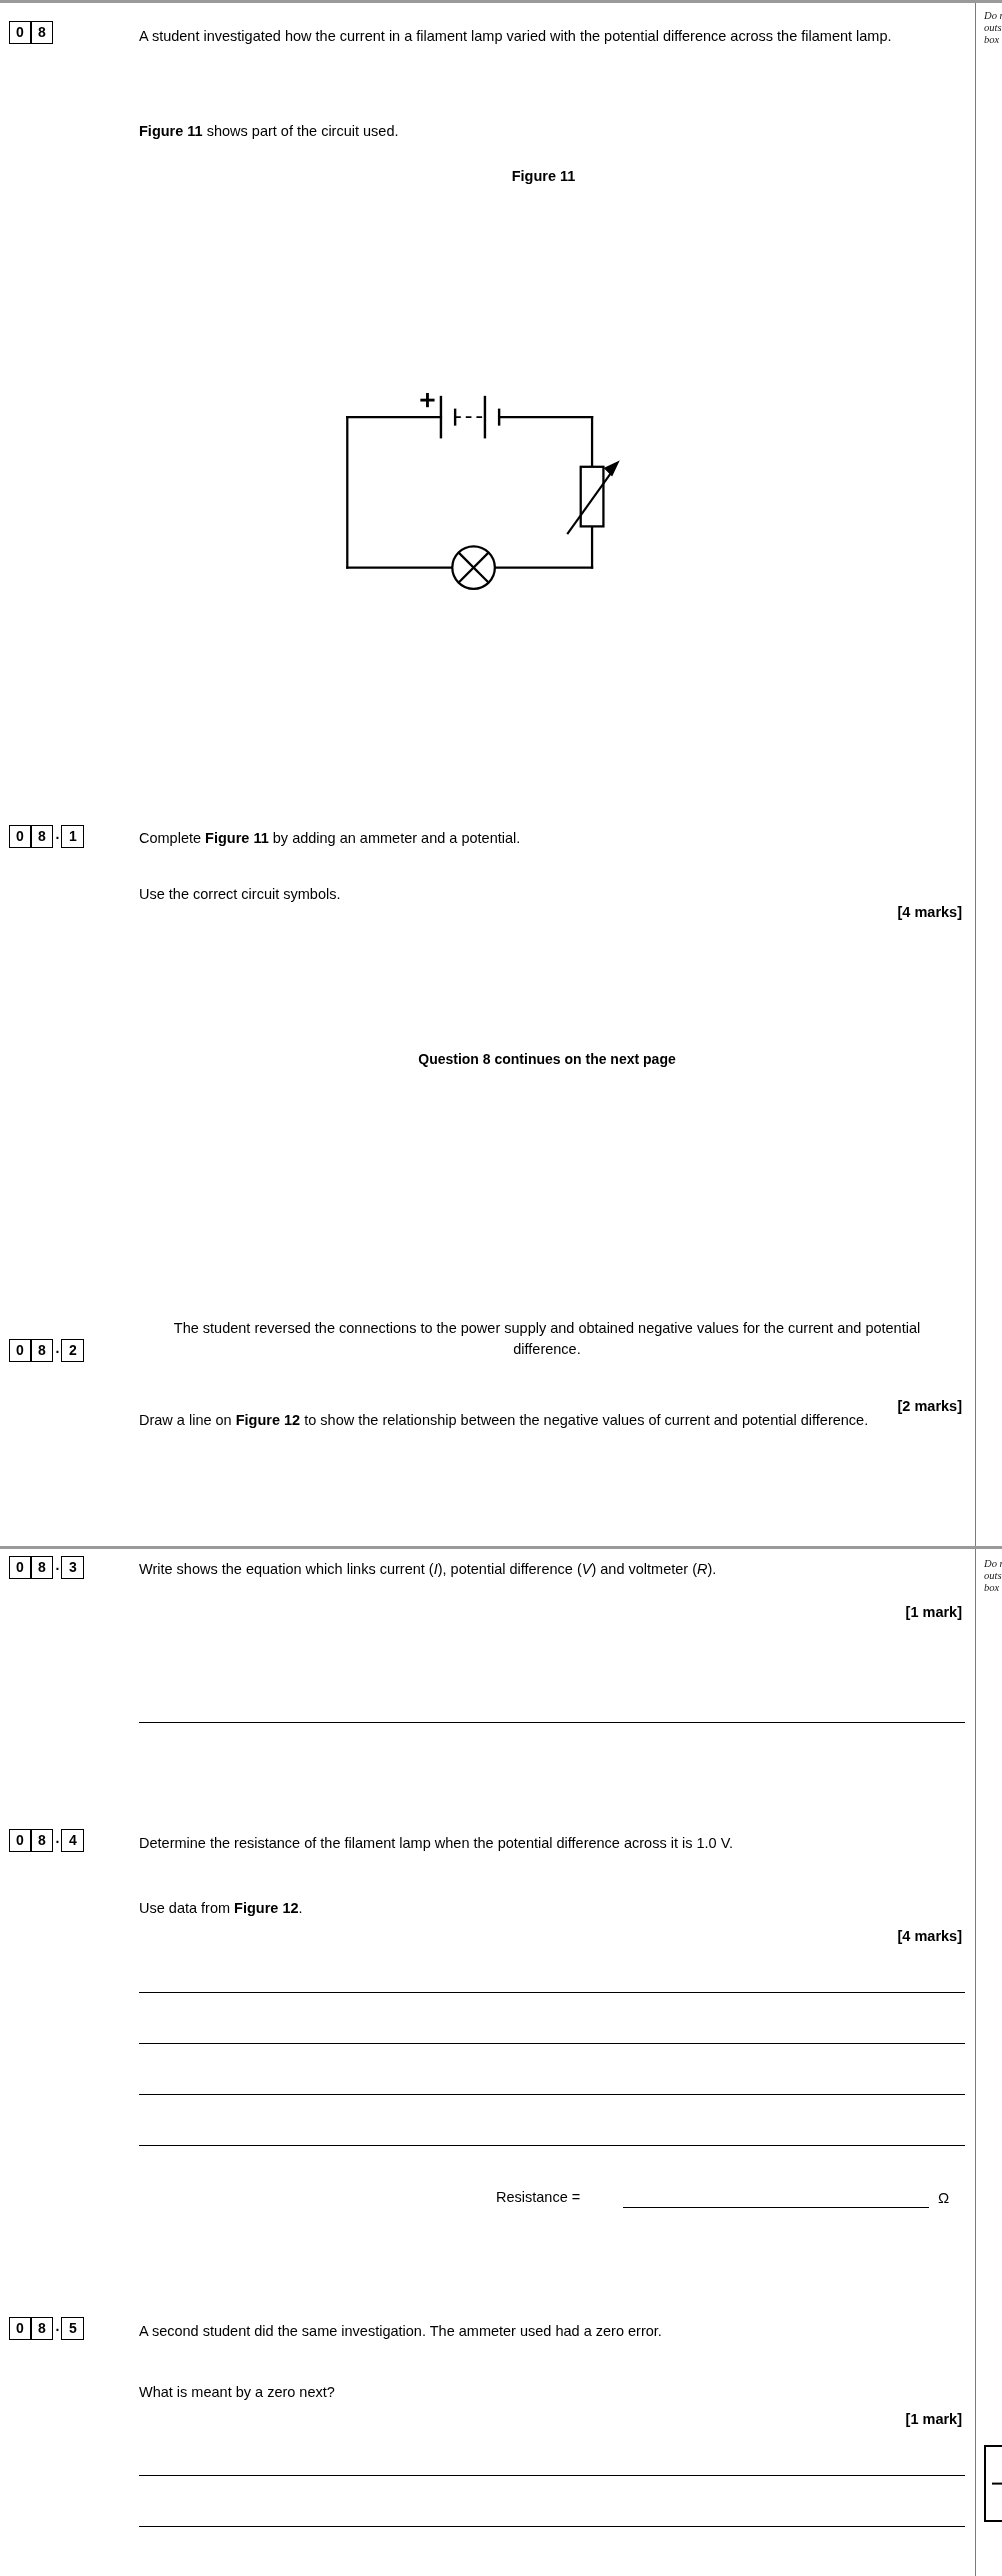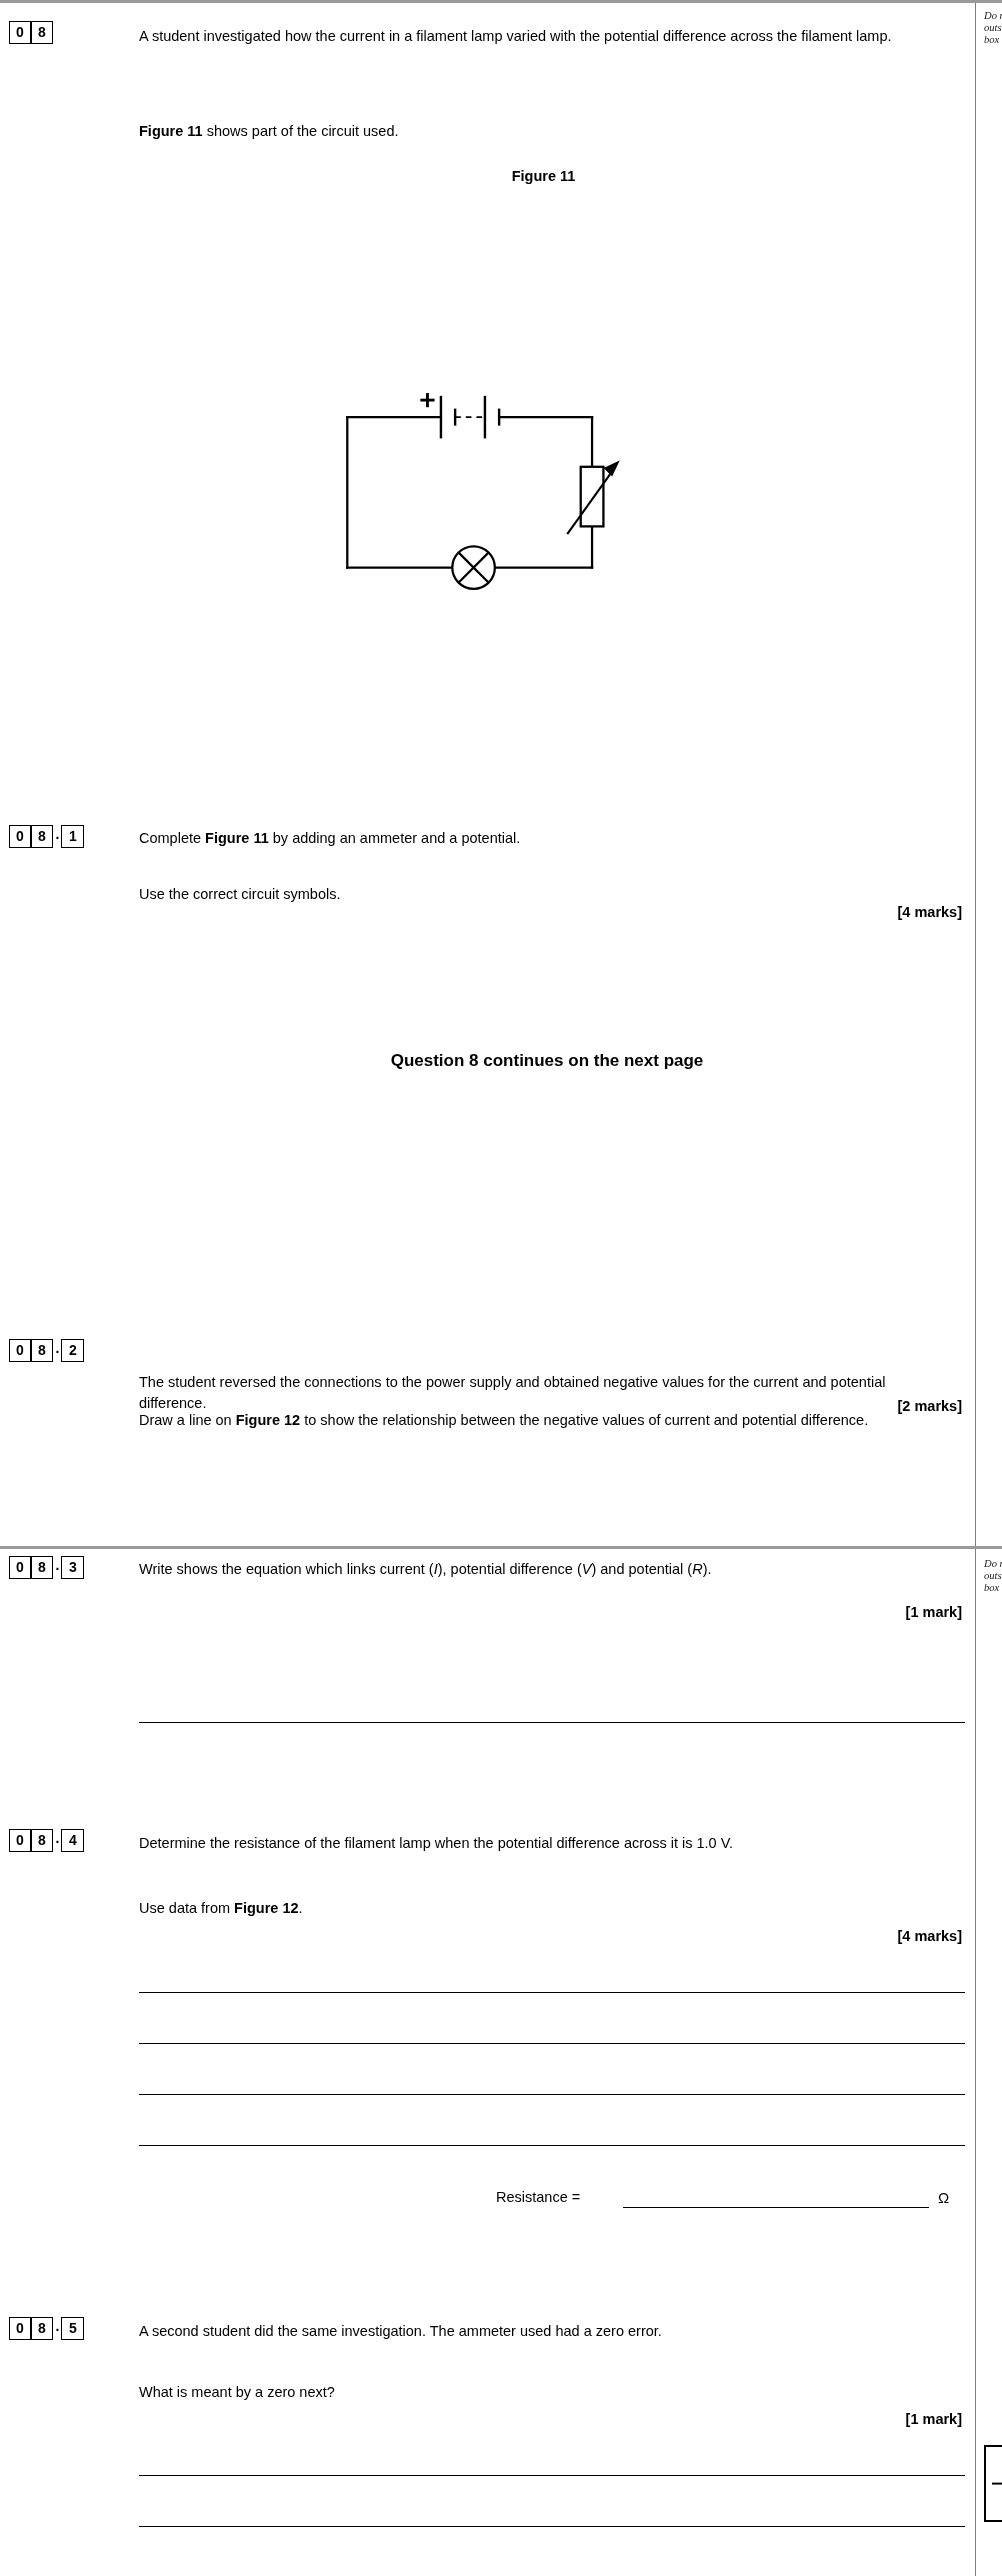--- a/index.html
+++ b/index.html
@@ -86,7 +86,7 @@
   }
   .centre-note {
     position: absolute;
-    font-size: 17px;
+    font-size: 14px;
     font-weight: bold;
     text-align: center;
     font-family: "Liberation Sans", sans-serif;

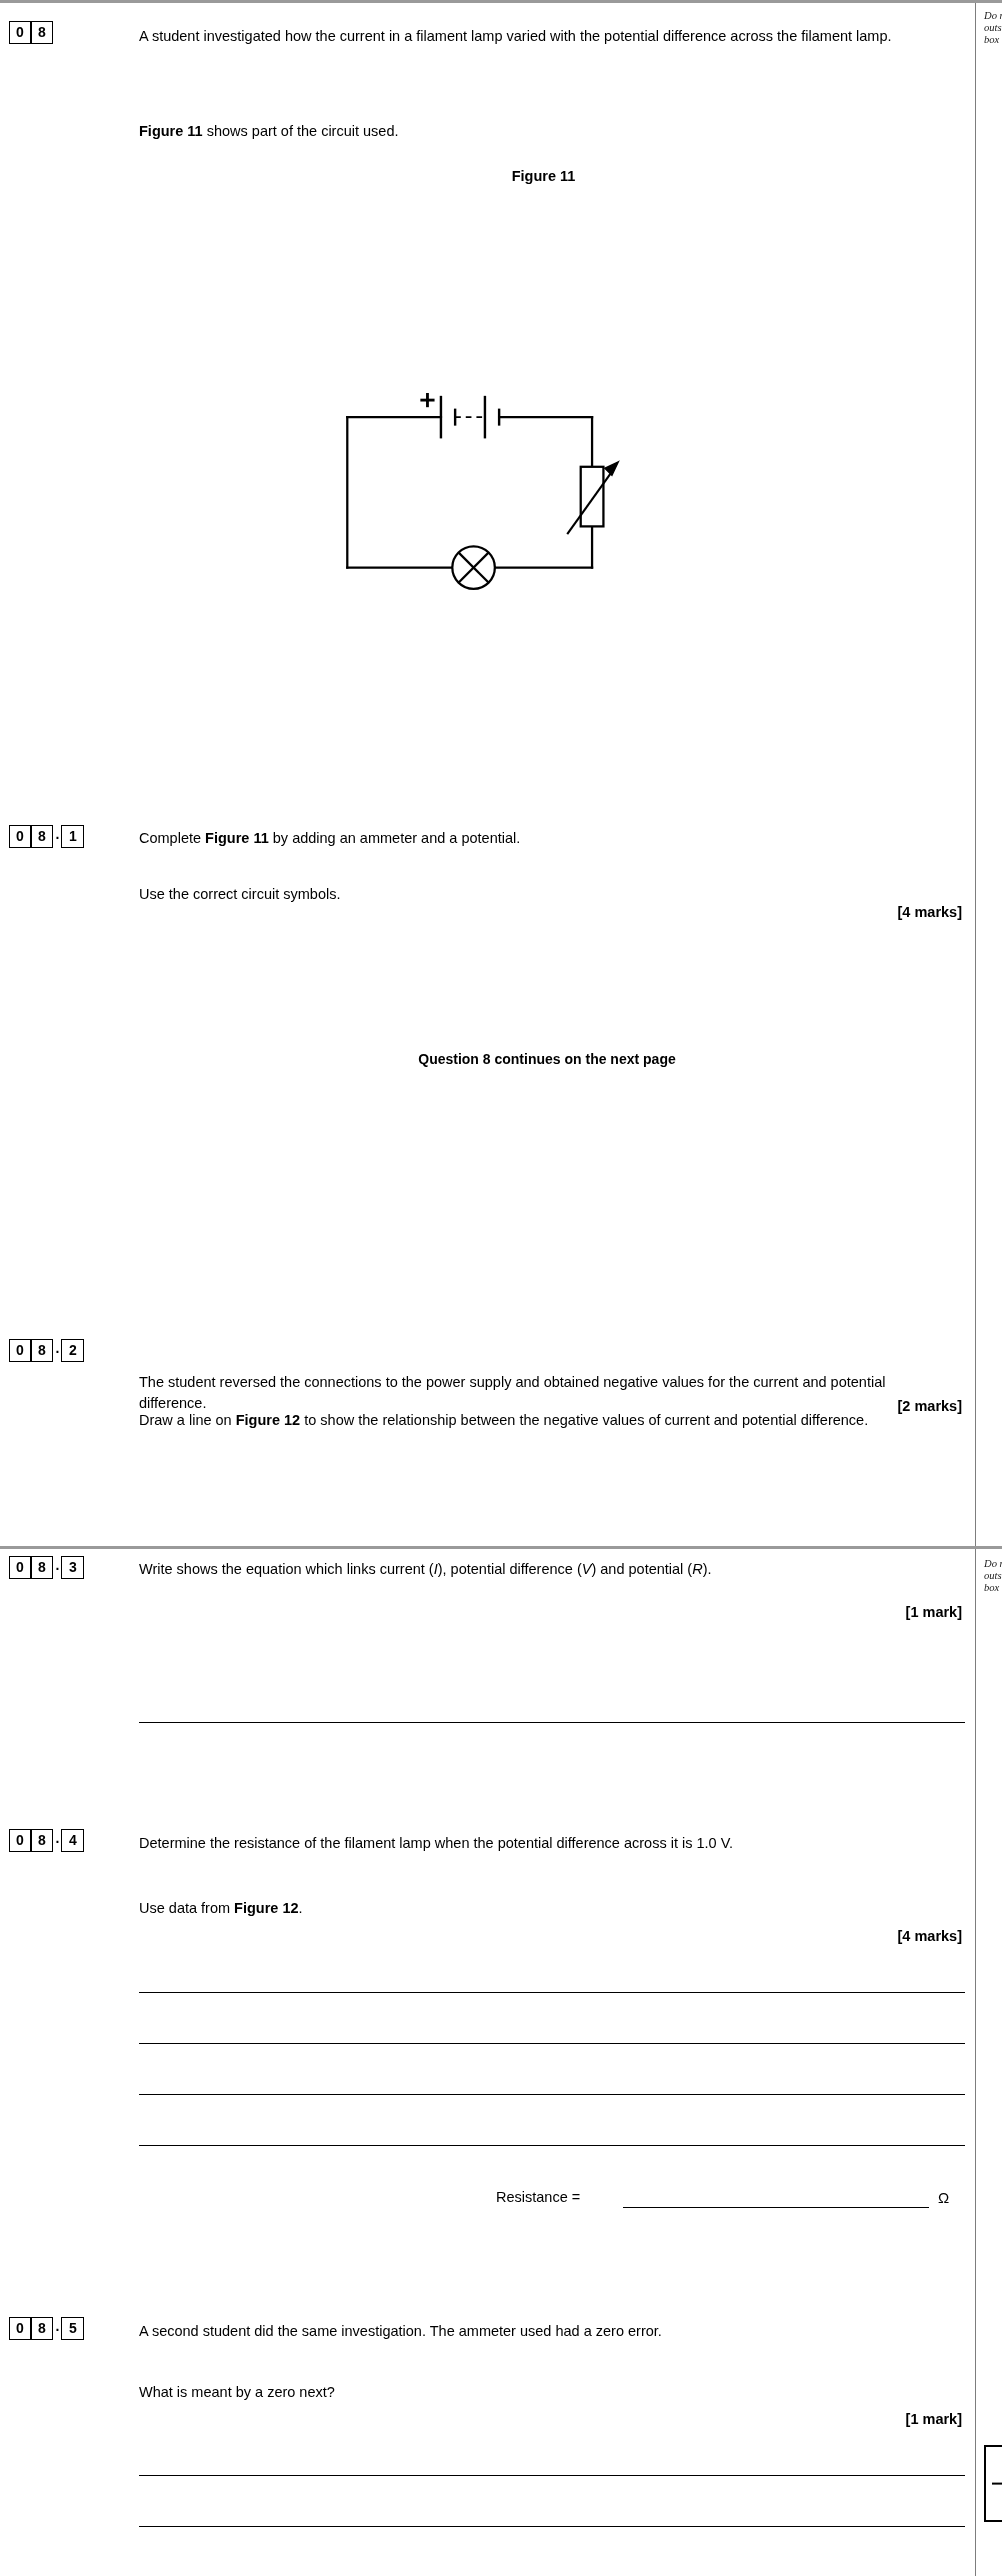--- a/index.html
+++ b/index.html
@@ -217,7 +217,7 @@
   <div class="dot">.</div>
   <div class="cell">2</div>
 </div>
-<div class="btext" style="left:139px; top:1372px; width:816px;">The student reversed the connections to the power supply and obtained negative values for the current and potential difference.</div>
+<div class="btext" style="left:139px; top:1318px; width:816px;text-align:center;">The student reversed the connections to the power supply and obtained negative values for the current and potential difference.</div>
 <div class="btext" style="left:139px; top:1410px; width:816px;"><span>Draw a line on </span><b>Figure 12</b><span> to show the relationship between the negative values of current and potential difference.</span></div>
 <div class="marks" style="left:664px; top:1398px; width:298px;">[2 marks]</div>
 

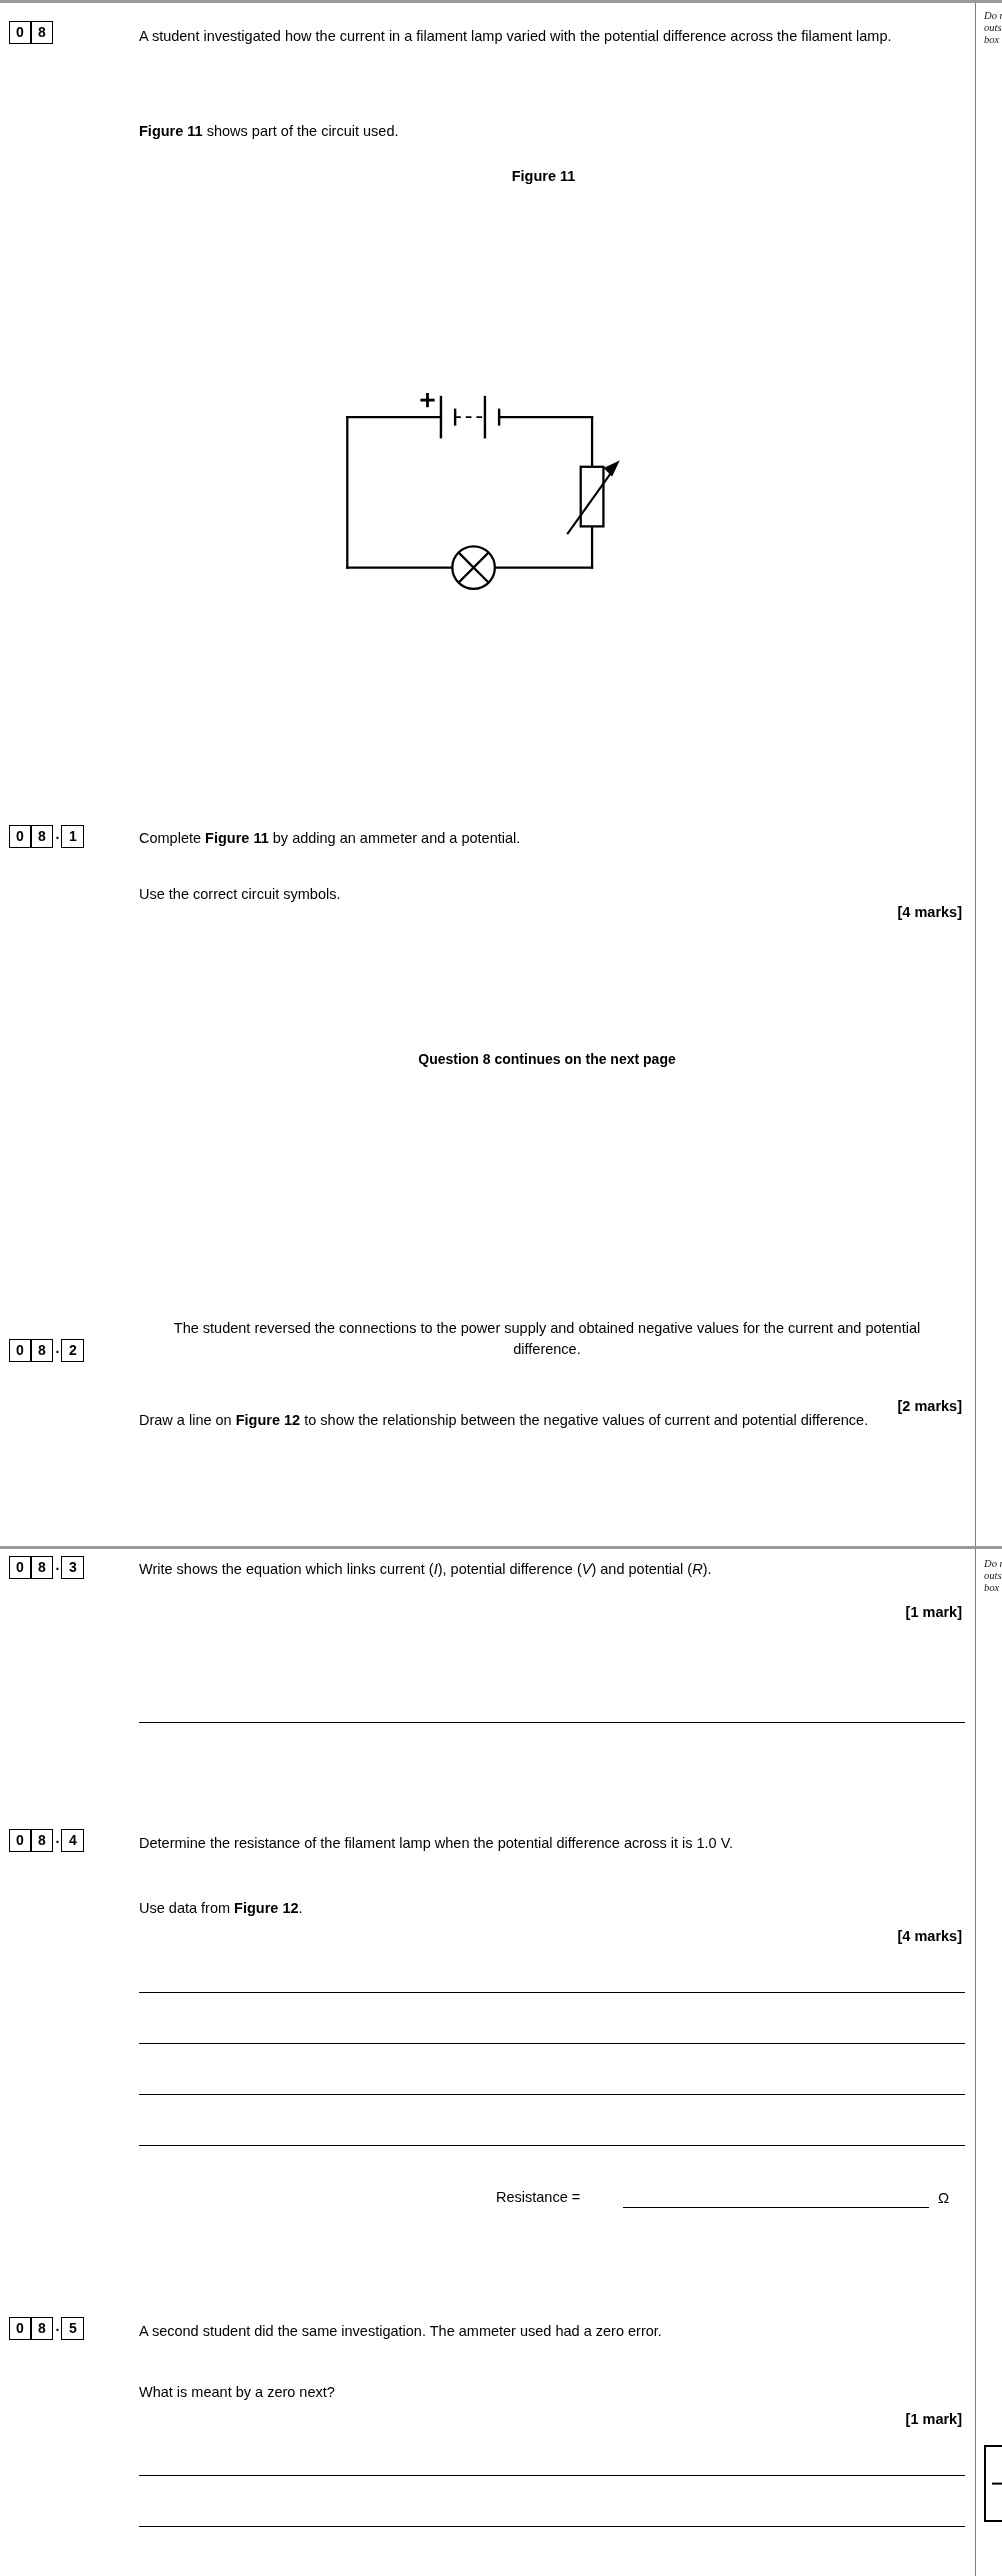--- a/index.html
+++ b/index.html
@@ -227,7 +227,7 @@
   <div class="dot">.</div>
   <div class="cell">3</div>
 </div>
-<div class="btext" style="left:139px; top:1559px; width:816px;"><span>Write shows the equation which links current (</span><i>I</i><span>), potential difference (</span><i>V</i><span>) and potential (</span><i>R</i><span>).</span></div>
+<div class="btext" style="left:139px; top:1559px; width:816px;"><span>Write shows the equation which links current (</span><i>I</i><span>), potential difference (</span><i>V</i><span>) and voltmeter (</span><i>R</i><span>).</span></div>
 <div class="marks" style="left:664px; top:1604px; width:298px;">[1 mark]</div>
 <div class="answer-line" style="left:139px; top:1722px; width:826px;"></div>
 

